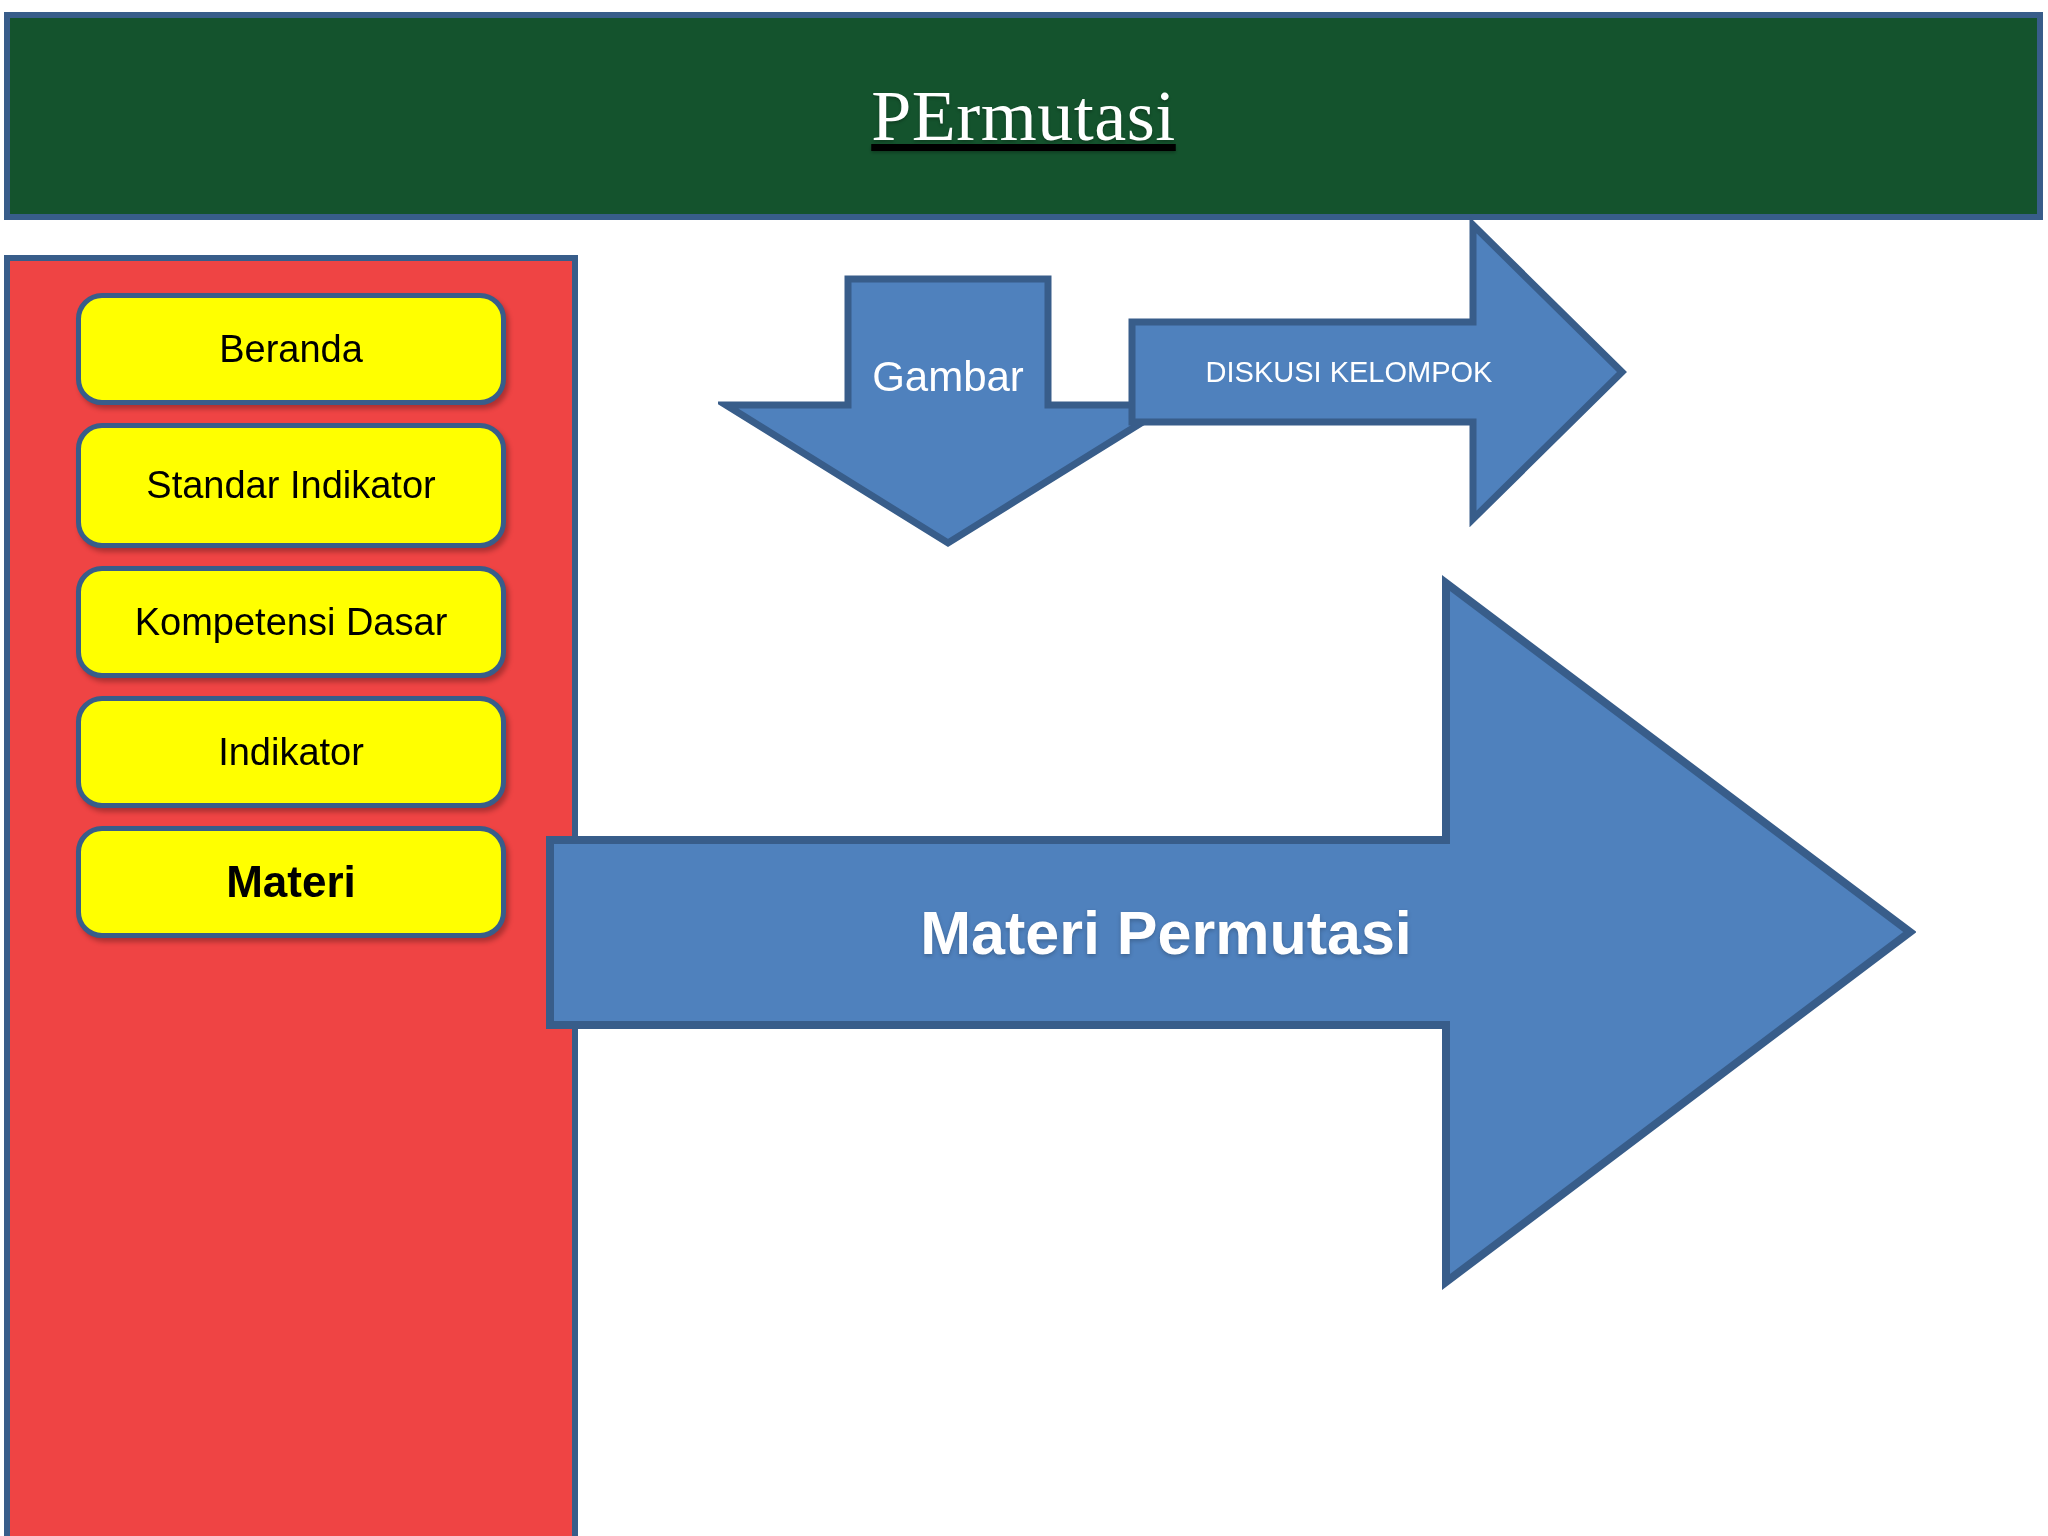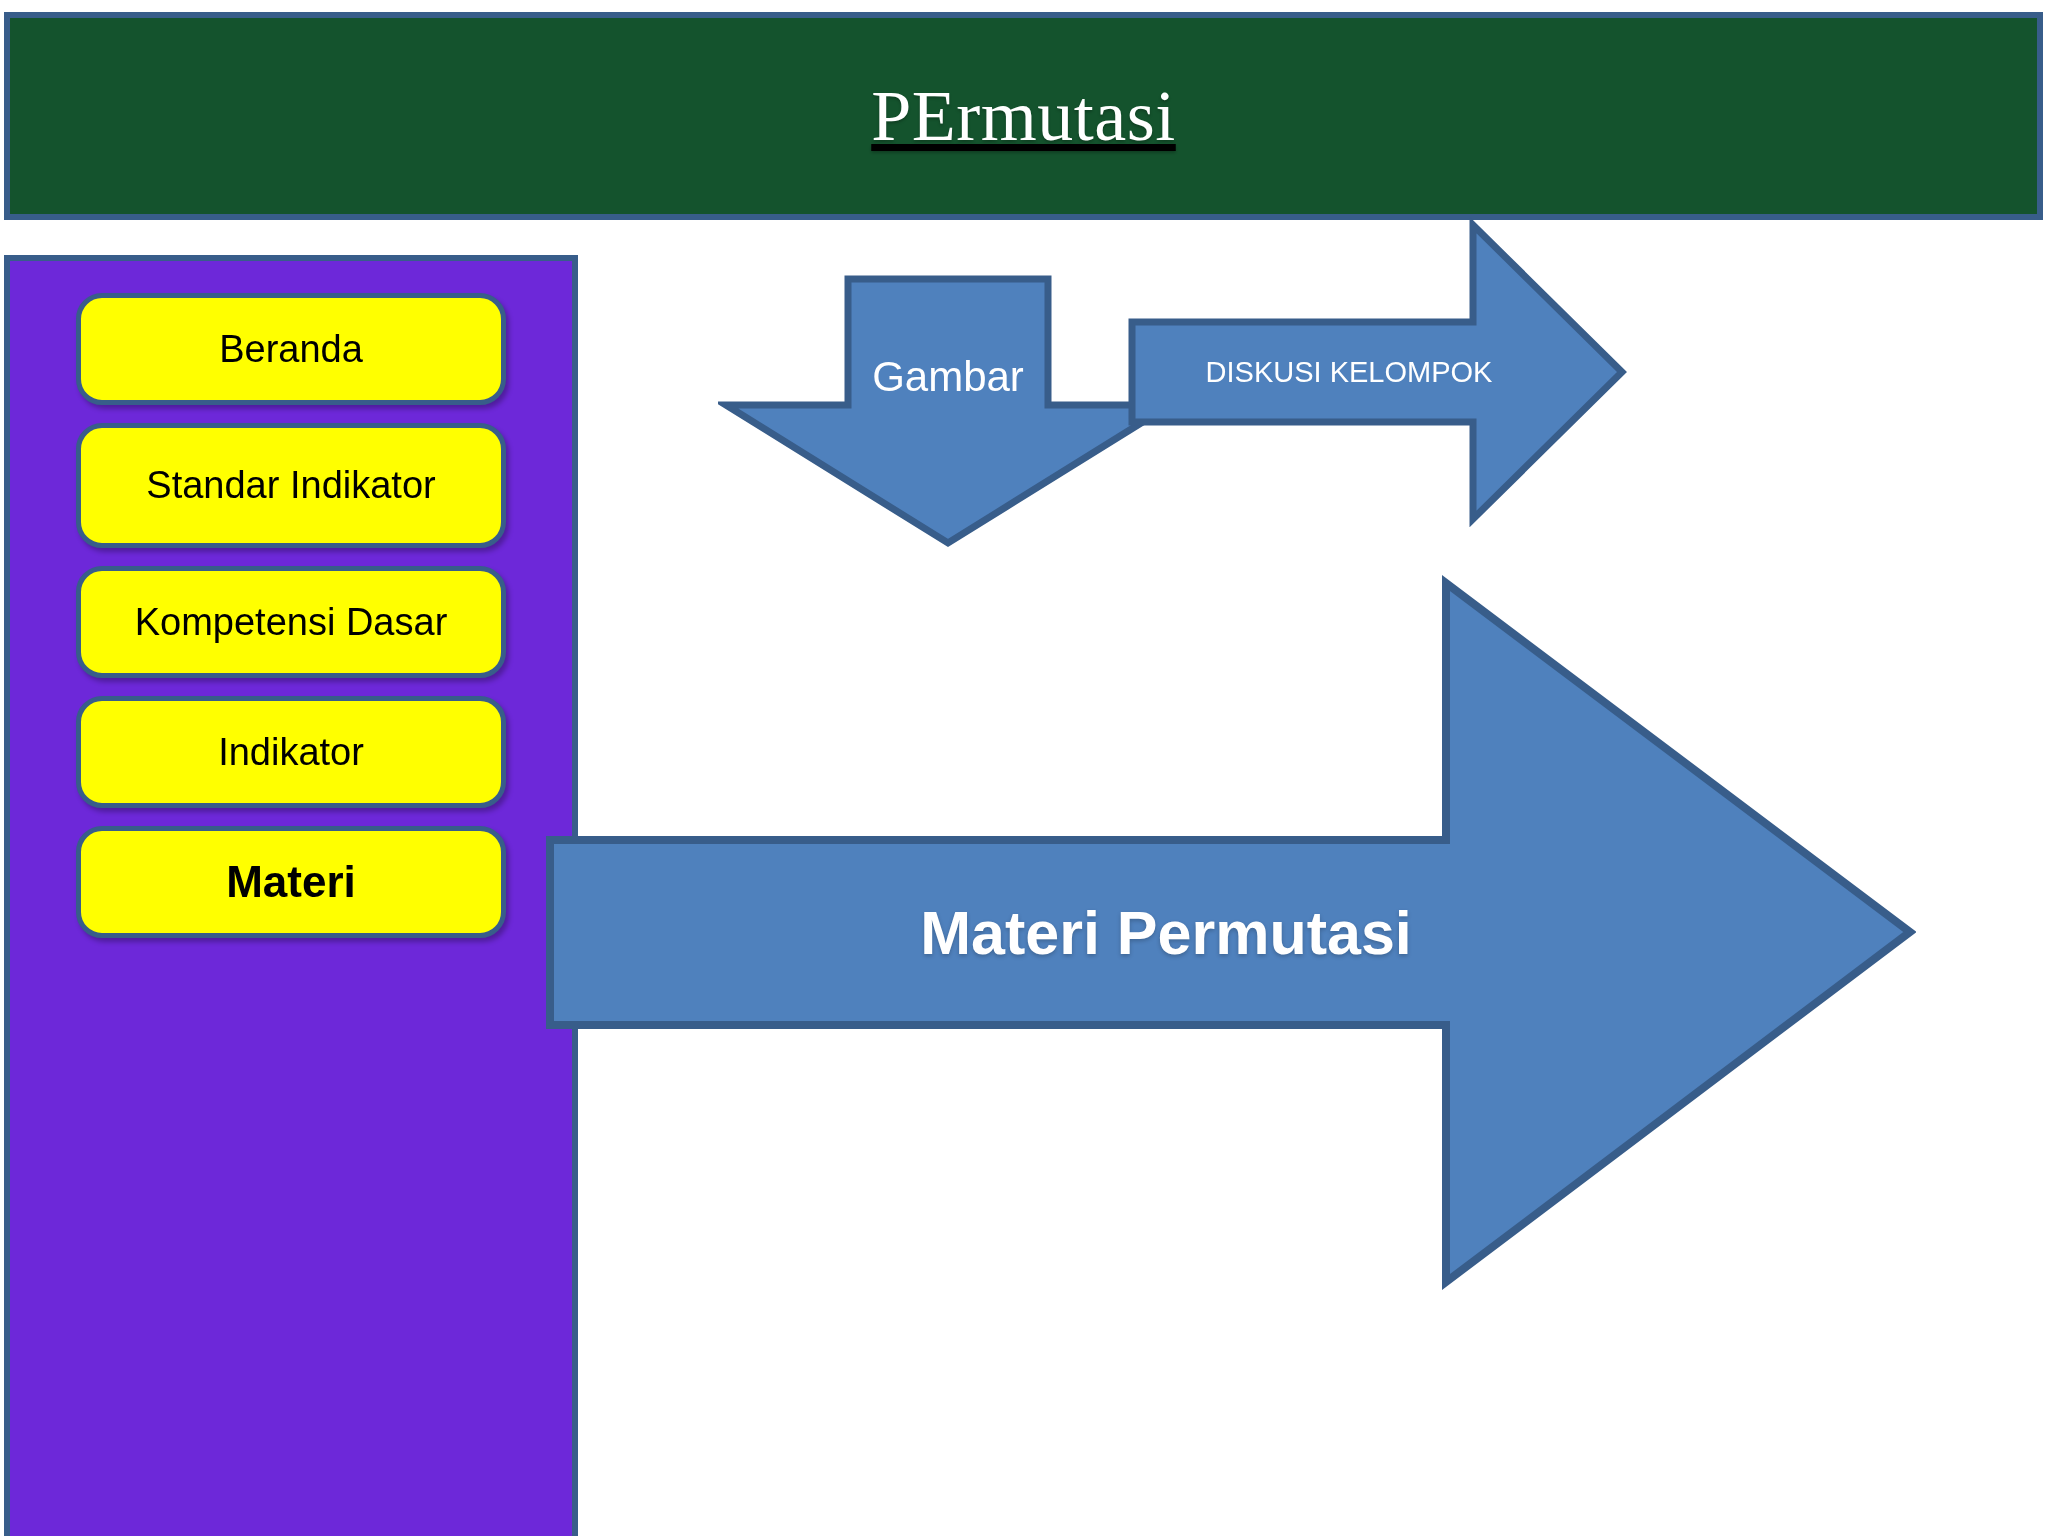--- a/index.html
+++ b/index.html
@@ -46,7 +46,7 @@
     top: 255px;
     width: 574px;
     height: 1281px;
-    background: #6d28d9;
+    background: #ef4444;
     border: 6px solid #385D8A;
     border-bottom: none;
     box-sizing: border-box;

